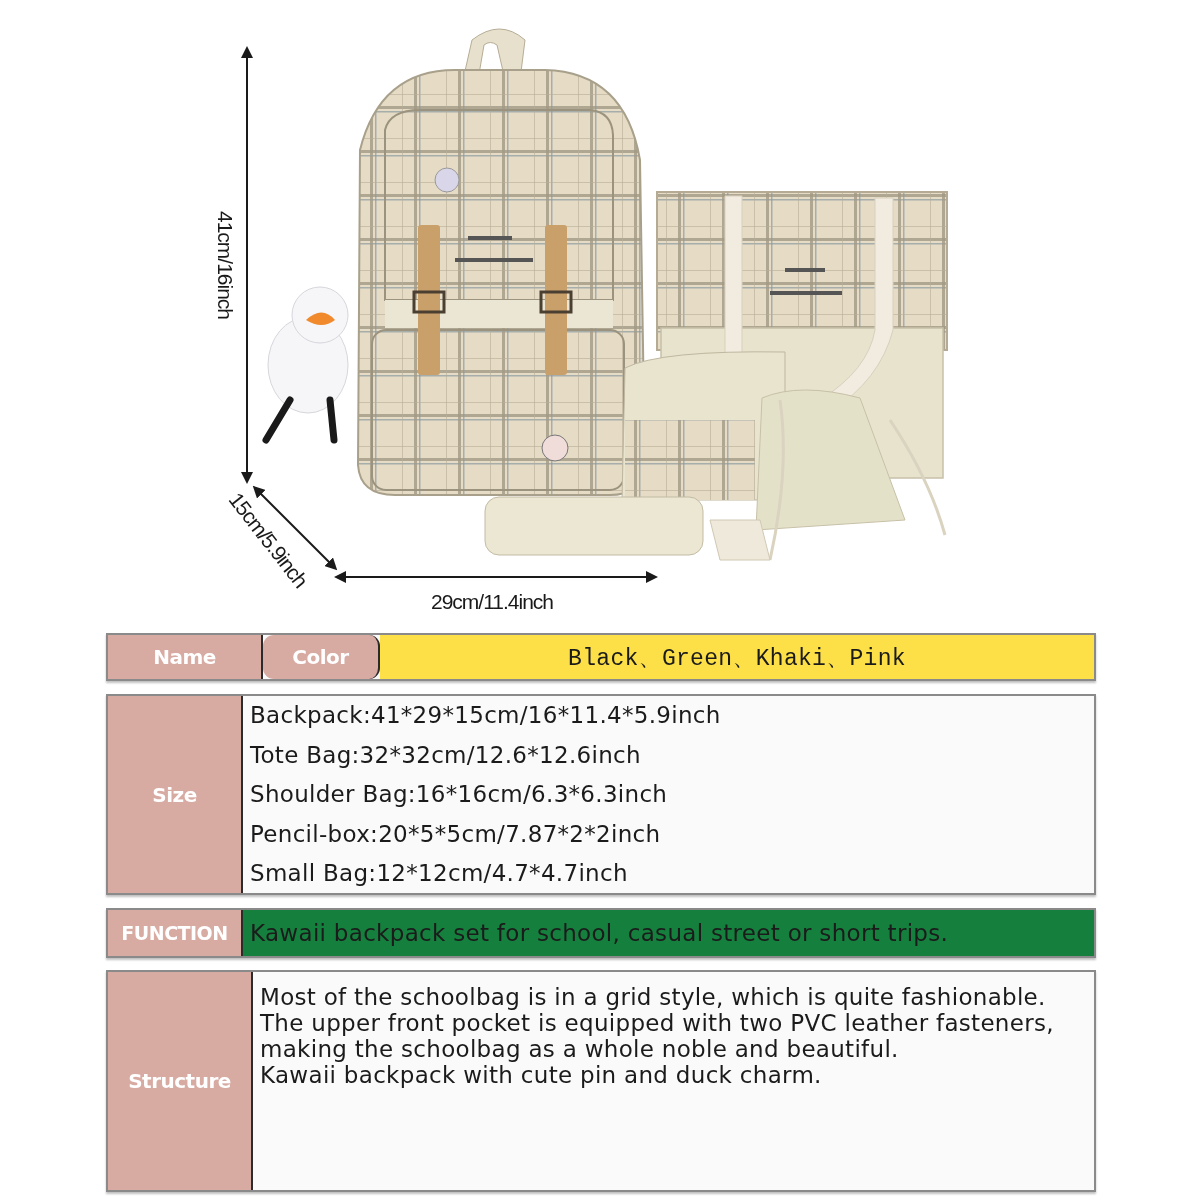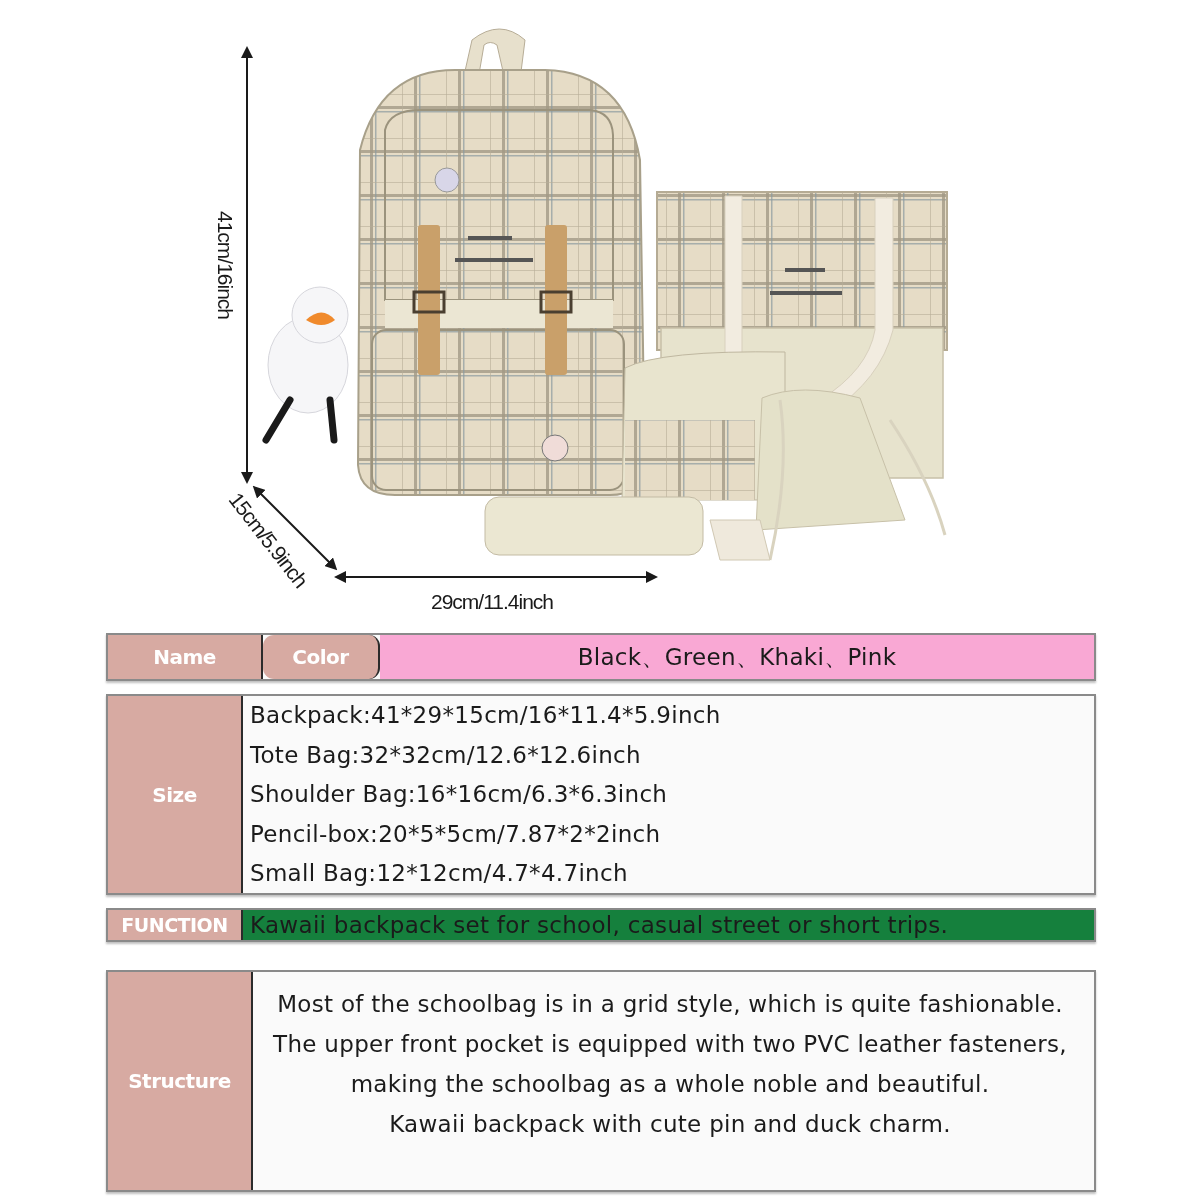--- a/index.html
+++ b/index.html
@@ -21,7 +21,7 @@
   .row-name .lbl1 { width: 155px; }
   .row-name .v1 { width: 288px; display: flex; align-items: center; padding-left: 8px; background: #fff; border-right: 2px solid #8a8a8a; }
   .row-name .lbl2 { width: 117px; border-radius: 11px; }
-  .row-name .v2 { flex: 1; display: flex; align-items: center; justify-content: center; background: #f9a8d4; }
+  .row-name .v2 { flex: 1; display: flex; align-items: center; justify-content: center; background: #fde047; font-family: Liberation Mono, monospace; }
 
   .row-size { top: 694px; height: 201px; }
   .row-size .lbl { width: 135px; }

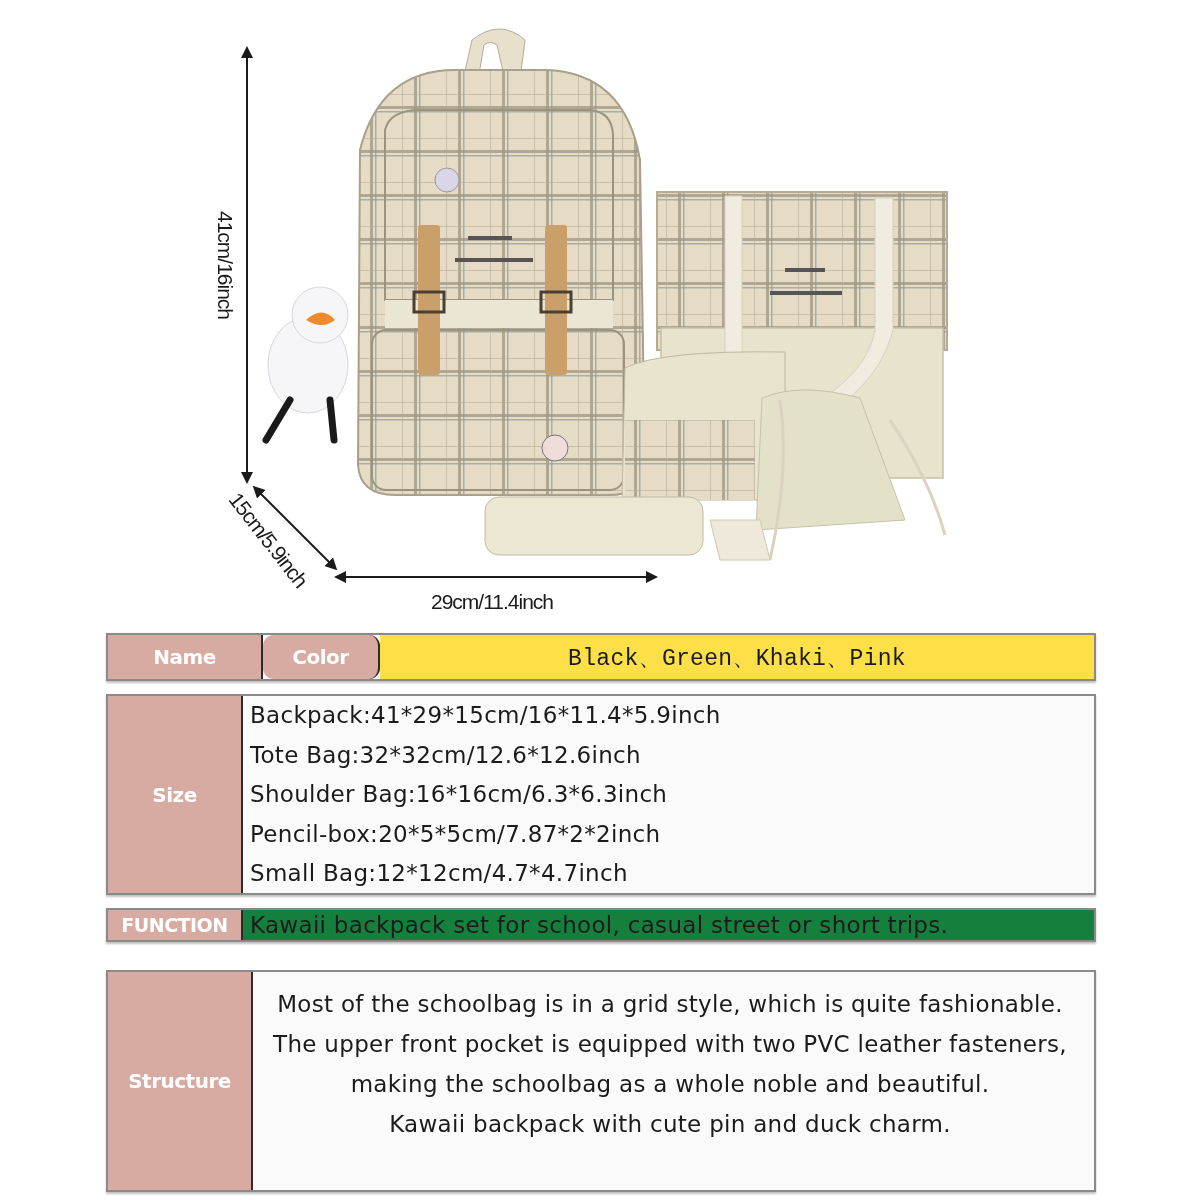--- a/index.html
+++ b/index.html
@@ -28,7 +28,7 @@
   .row-size .val { flex: 1; padding: 0 0 0 7px; }
   .row-size .line { height: 39.5px; line-height: 39.5px; white-space: nowrap; }
 
-  .row-func { top: 908px; height: 34px; }
+  .row-func { top: 908px; height: 50px; }
   .row-func .lbl { width: 135px; font-size: 19px; }
   .row-func .val { flex: 1; display: flex; align-items: center; padding-left: 7px; background: #15803d; }
 

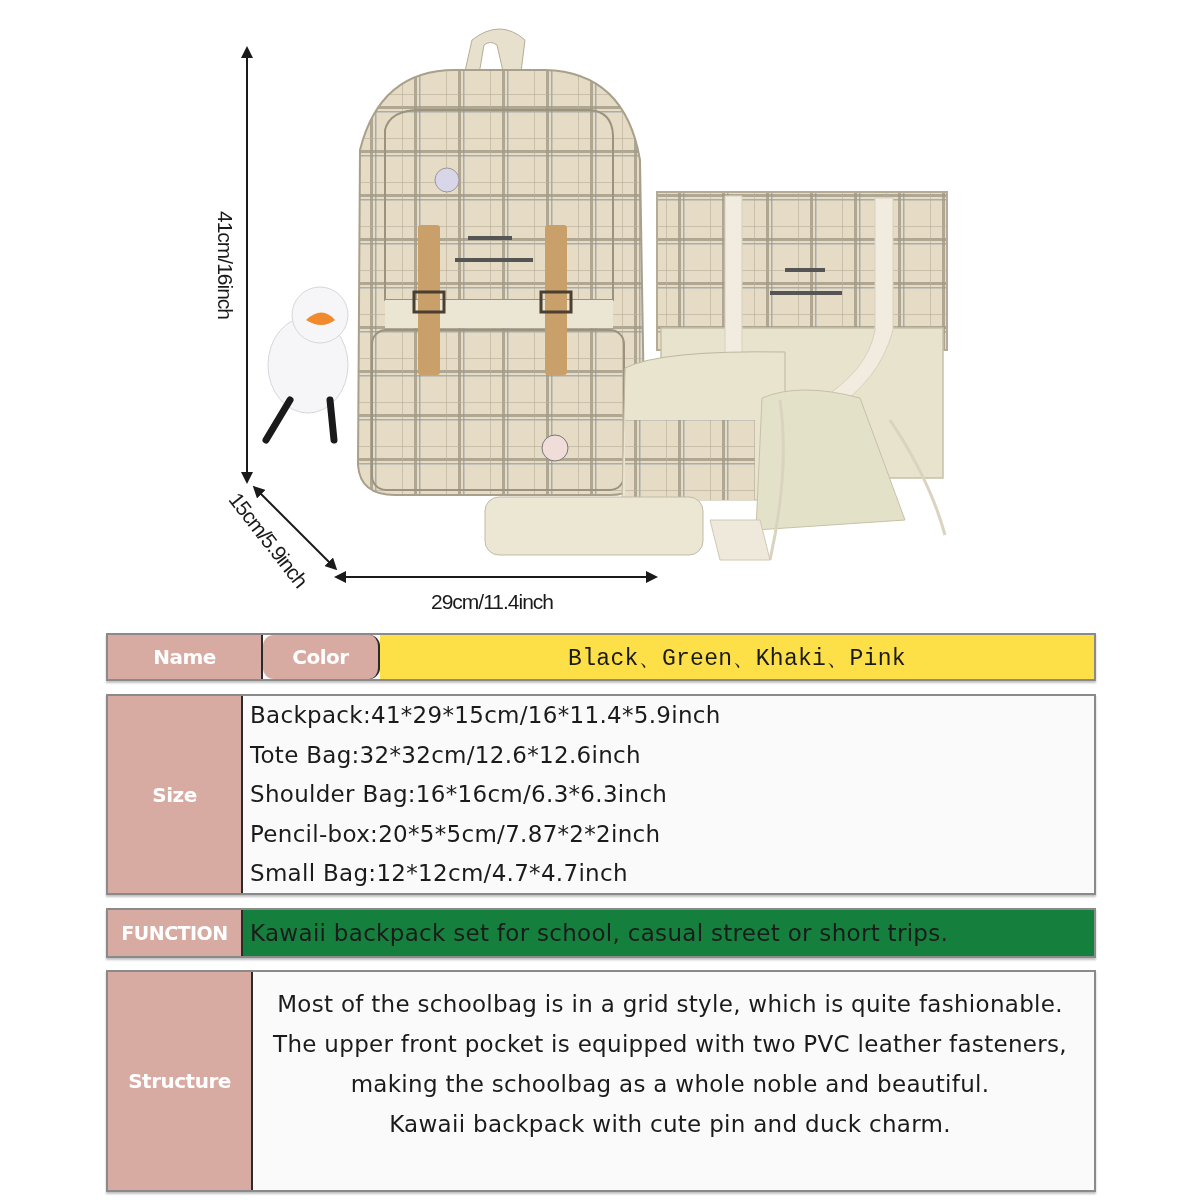--- a/index.html
+++ b/index.html
@@ -34,7 +34,7 @@
 
   .row-struct { top: 970px; height: 222px; }
   .row-struct .lbl { width: 145px; }
-  .row-struct .val { flex: 1; padding: 12px 14px 12px 7px; line-height: 40px; text-align: center; }
+  .row-struct .val { flex: 1; padding: 12px 14px 12px 7px; line-height: 26px; }
   .row-struct p { margin: 0; }
 </style>
 </head>

